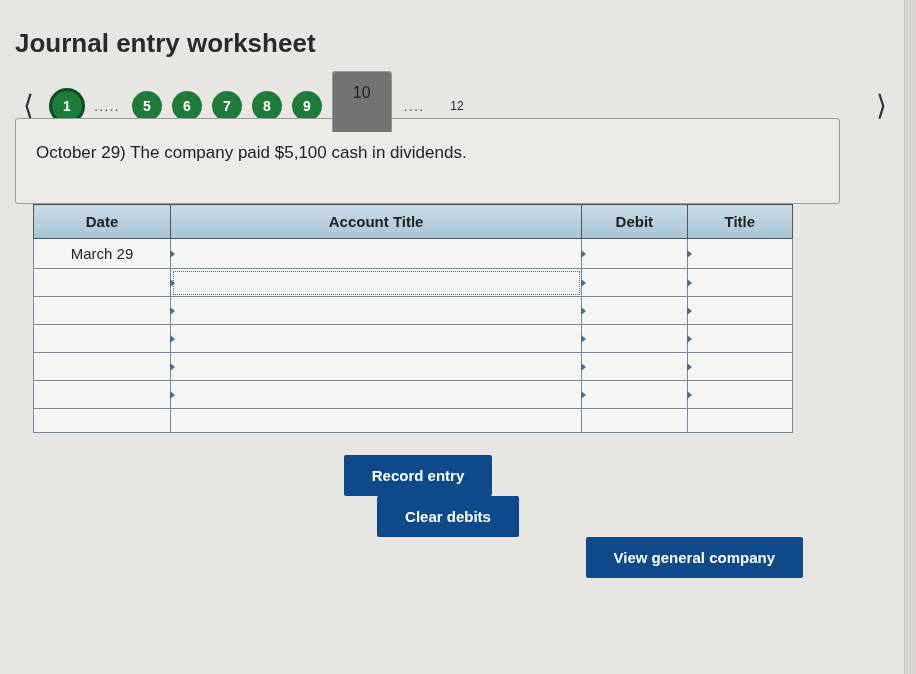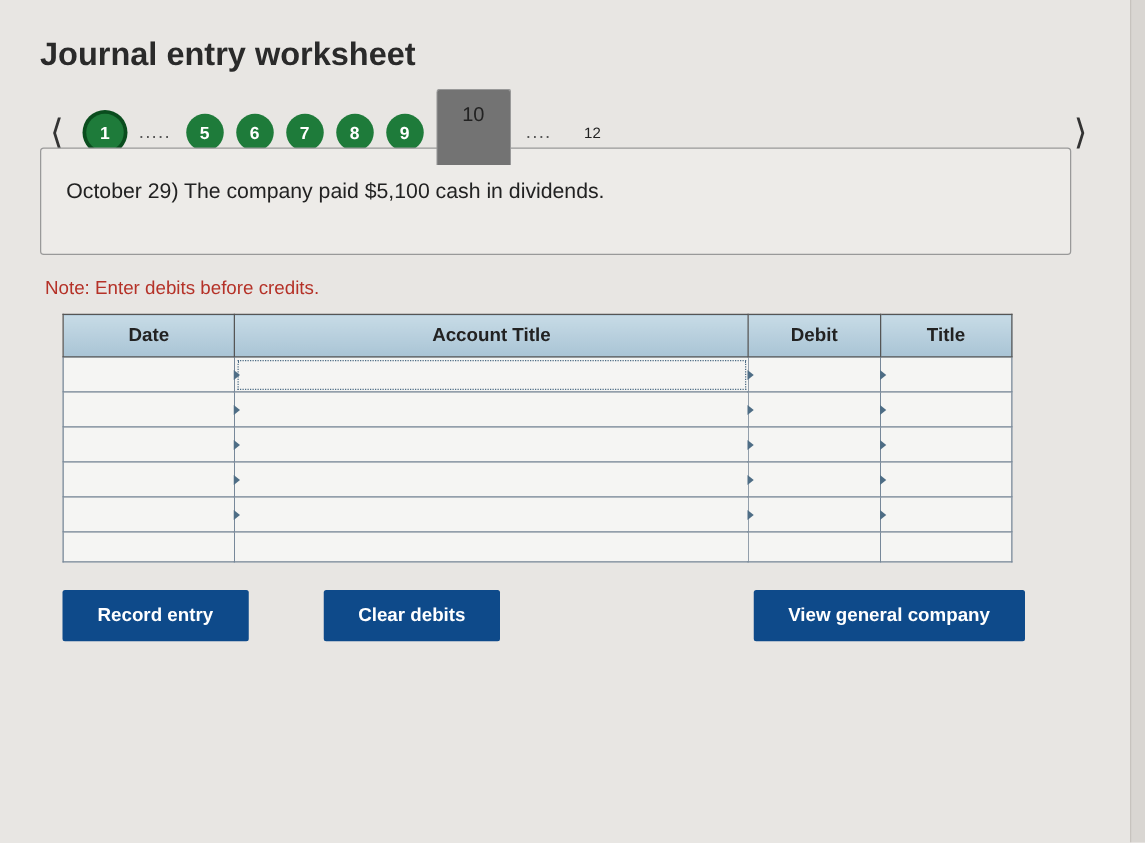--- a/index.html
+++ b/index.html
@@ -13,7 +13,7 @@
     position: relative;
   }
   .container {
-    padding: 20px 32px;
+    padding: 20px 15px;
   }
   .title {
     font-size: 26px;

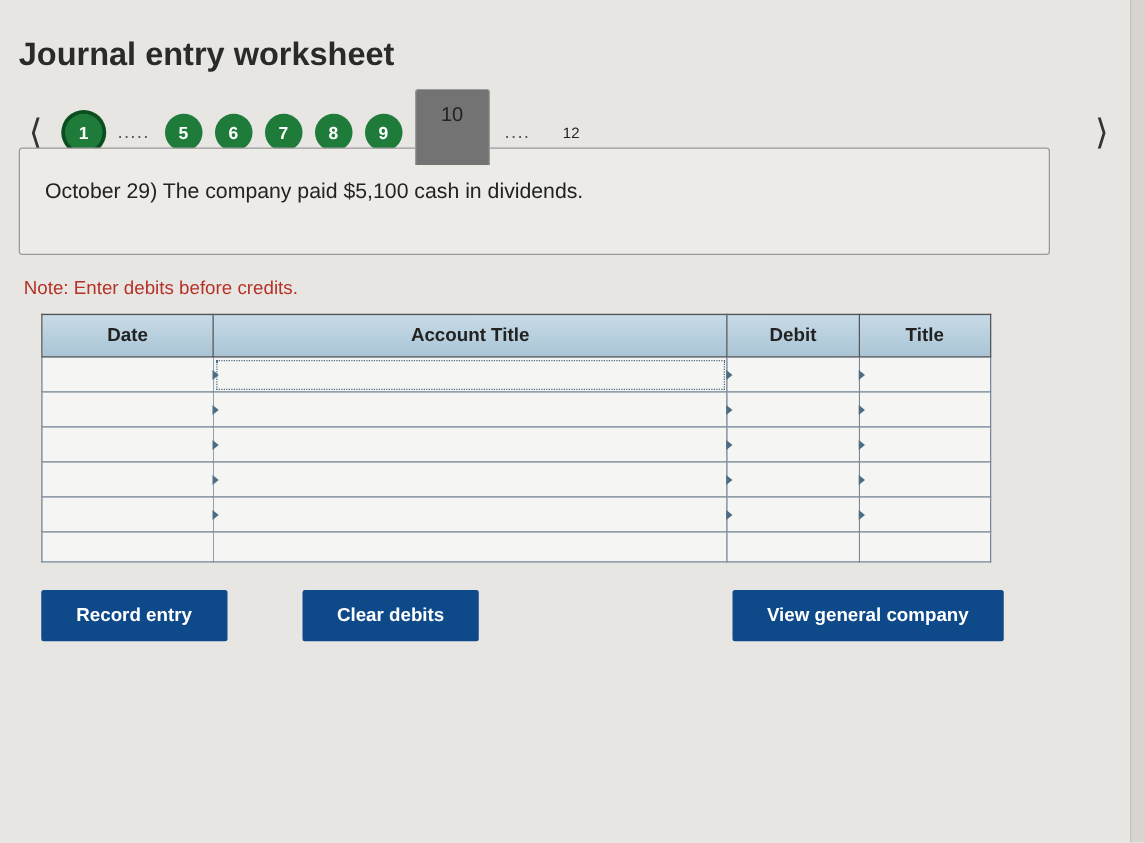--- a/index.html
+++ b/index.html
@@ -211,7 +211,6 @@
     <div class="trans-text">October 29) The company paid $5,100 cash in dividends.</div>
   </div>
 
-  <div class="note">Note: Enter debits before credits.</div>
 
   <table class="je-table">
     <thead>

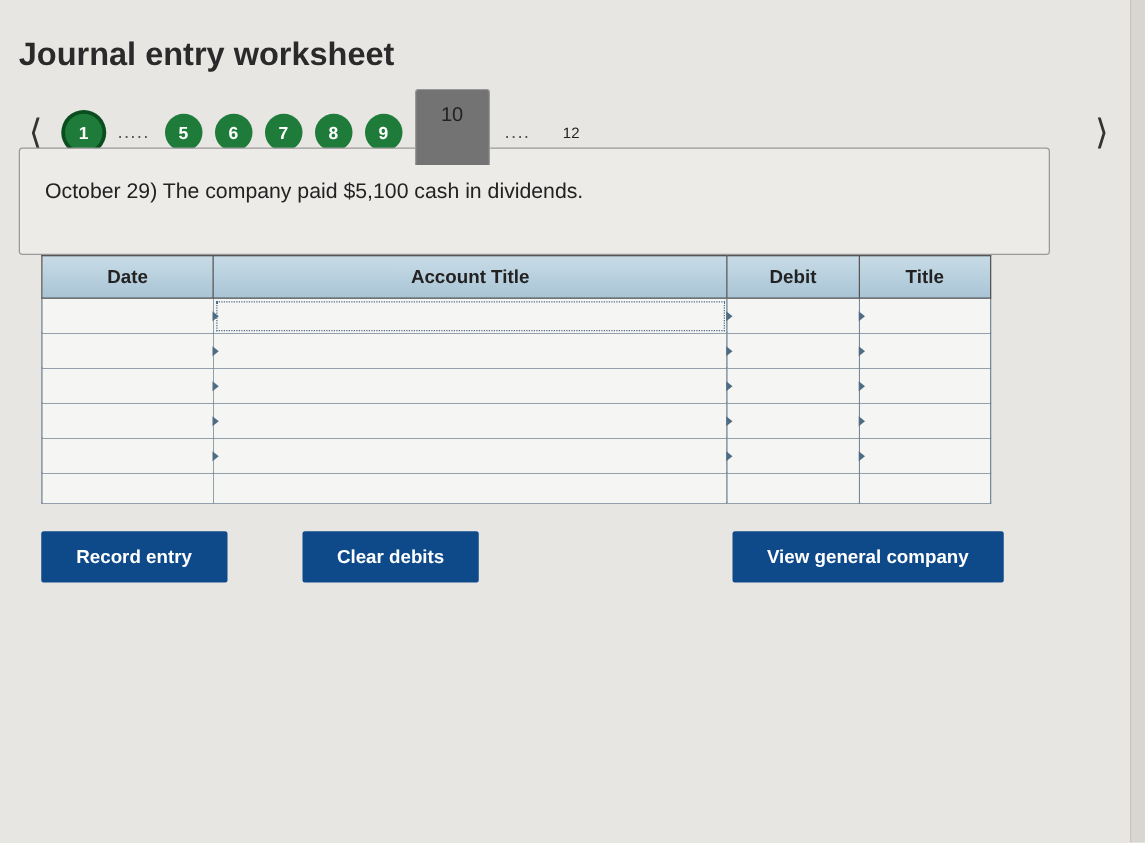--- a/index.html
+++ b/index.html
@@ -223,6 +223,12 @@
     </thead>
     <tbody>
       <tr>
+        <td class="col-date">March 29</td>
+        <td class="col-acct"><span class="tick"></span><span></span></td>
+        <td class="col-num"><span class="tick"></span><span></span></td>
+        <td class="col-num"><span class="tick"></span><span></span></td>
+      </tr>
+      <tr>
         <td class="col-date"></td>
         <td class="col-acct dropdown-cell">
           <span class="tick"></span>

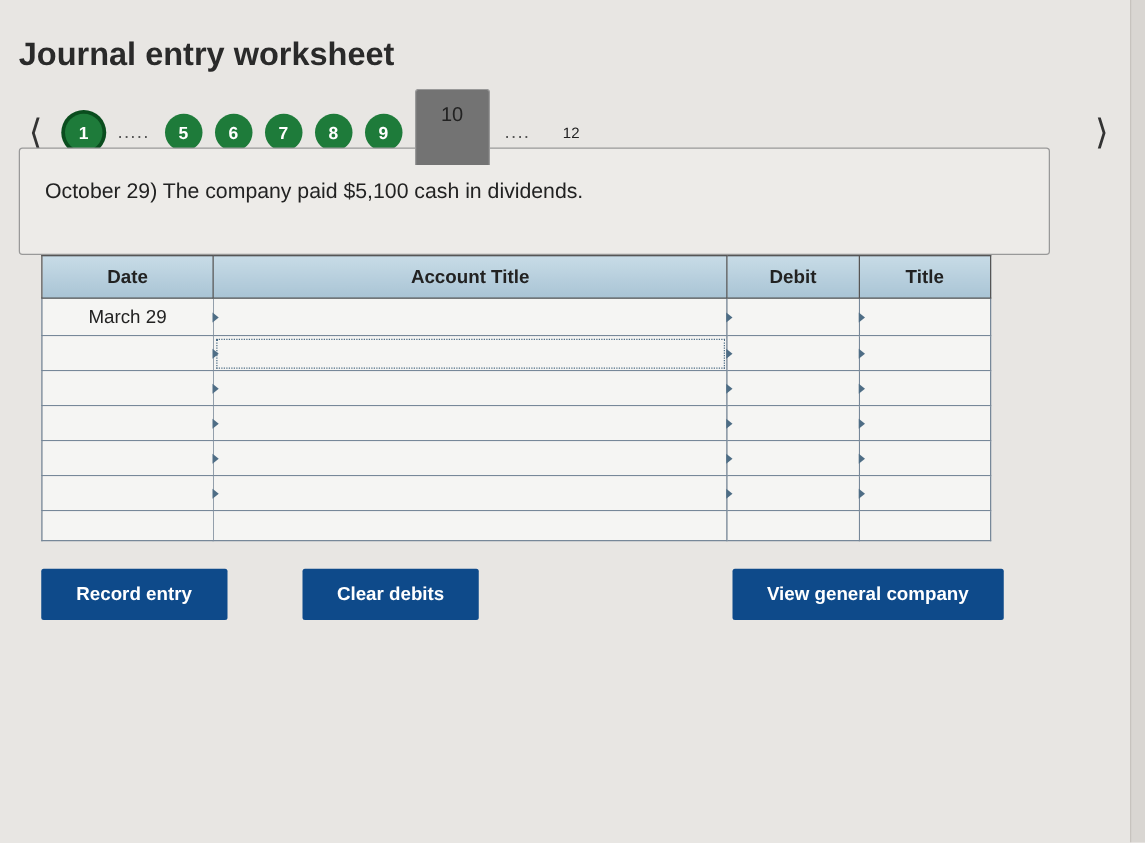--- a/index.html
+++ b/index.html
@@ -160,6 +160,7 @@
     align-items: center;
     margin: 22px 0 0 18px;
     width: 770px;
+    flex-direction: column;
   }
   .btn {
     background: #0e4a8a;

